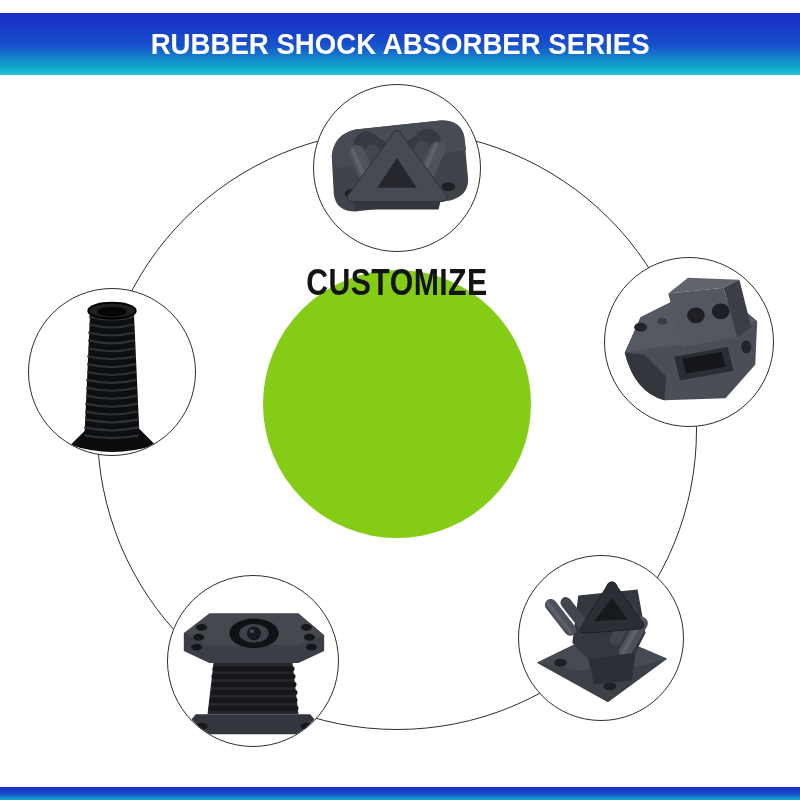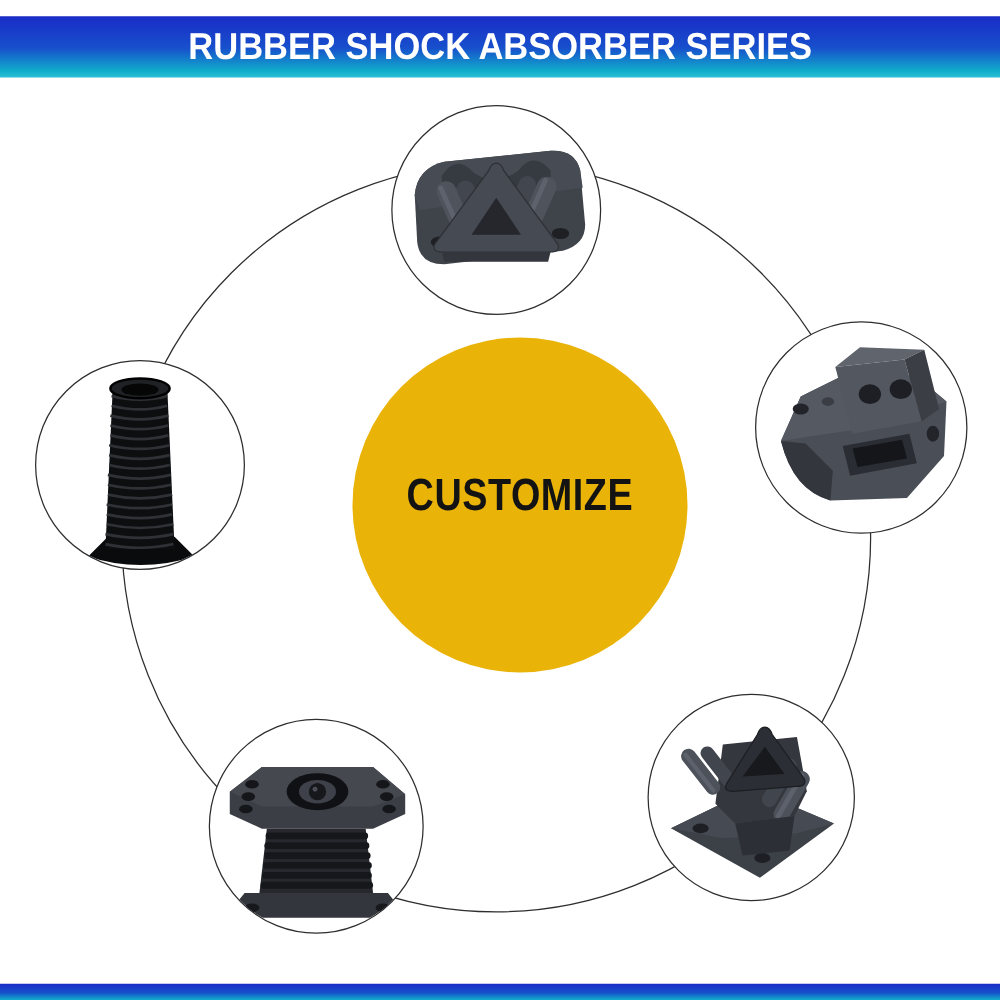--- a/index.html
+++ b/index.html
@@ -7,7 +7,7 @@
           font-family:"Liberation Sans", sans-serif;}
 
   
-  .banner{position:absolute;left:0;top:13px;width:800px;height:49px;
+  .banner{position:absolute;left:0;top:13px;width:800px;height:62px;
           background:linear-gradient(180deg,#1a2cc7 0%,#1750cc 52%,#10aecb 90%,#2cc0d6 100%);
           display:flex;align-items:center;justify-content:center;}
   .banner h1{margin:0;color:#ffffff;font-size:30px;font-weight:800;letter-spacing:0px;

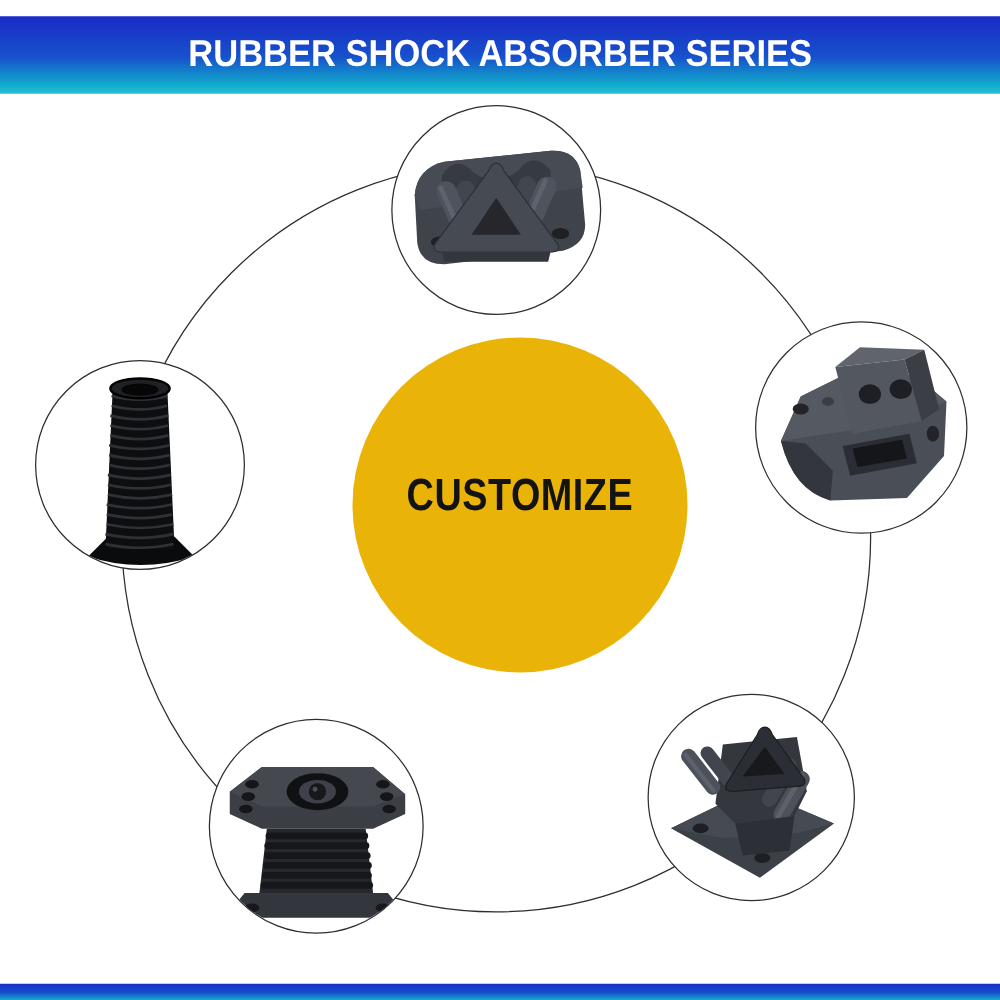--- a/index.html
+++ b/index.html
@@ -22,8 +22,8 @@
              border:1.5px solid #2e2e2e;box-sizing:border-box;background:transparent;}
 
   
-  .greencircle{position:absolute;left:282px;top:270px;width:268px;height:268px;border-radius:50%;
-               background:#eab308;display:flex;align-items:center;justify-content:center;z-index:3;}
+  .greencircle{position:absolute;left:263px;top:270px;width:268px;height:268px;border-radius:50%;
+               background:#84cc16;display:flex;align-items:flex-start;justify-content:center;z-index:3;}
   .greencircle span{display:block;color:#131313;font-size:36px;font-weight:800;
                     transform:scaleX(0.84) translateY(-8px);white-space:nowrap;letter-spacing:0.5px;}
 

